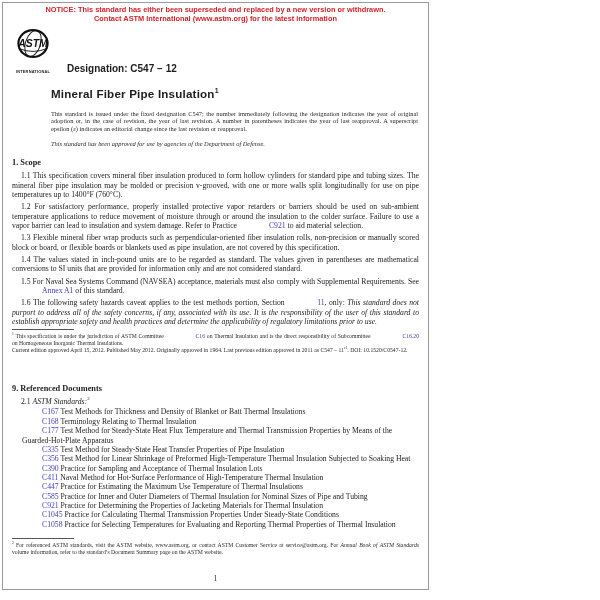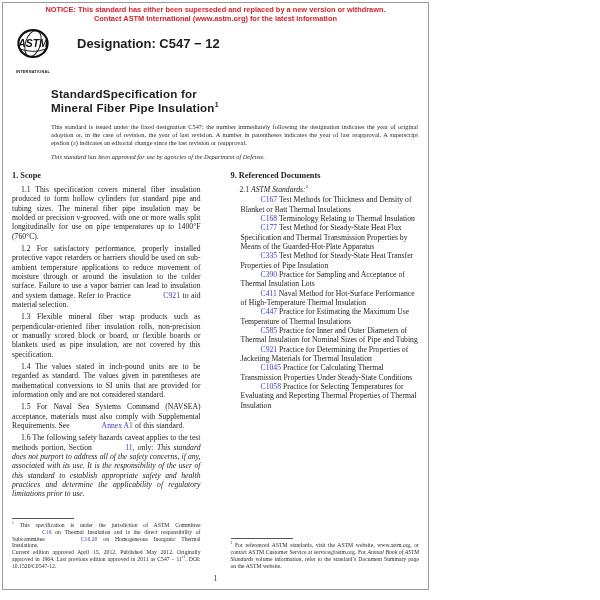--- a/index.html
+++ b/index.html
@@ -11,7 +11,7 @@
   .notice{margin-top:3px;text-align:center;font-family:"Liberation Sans",sans-serif;font-weight:bold;font-size:7.4px;line-height:8.6px;color:#d2232a;}
 
   
-  .hdr{display:flex;align-items:flex-start;margin:5px 10px 0 8px;}
+  .hdr{display:flex;align-items:flex-end;margin:5px 10px 0 8px;}
   .logo-wrap{width:44px;text-align:center;}
   .logo-intl{font-family:"Liberation Sans",sans-serif;font-weight:bold;font-size:3.9px;letter-spacing:.2px;margin-top:1px;}
   .desig{font-family:"Liberation Sans",sans-serif;font-weight:bold;font-size:13px;margin:8px 0 0 22px;}

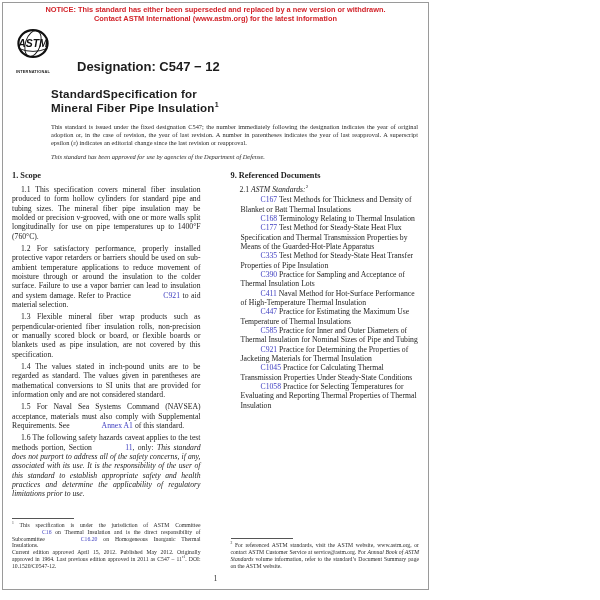--- a/index.html
+++ b/index.html
@@ -14,7 +14,7 @@
   .hdr{display:flex;align-items:flex-end;margin:5px 10px 0 8px;}
   .logo-wrap{width:44px;text-align:center;}
   .logo-intl{font-family:"Liberation Sans",sans-serif;font-weight:bold;font-size:3.9px;letter-spacing:.2px;margin-top:1px;}
-  .desig{font-family:"Liberation Sans",sans-serif;font-weight:bold;font-size:13px;margin:8px 0 0 22px;}
+  .desig{font-family:"Liberation Sans",sans-serif;font-weight:bold;font-size:10px;margin:8px 0 0 12px;}
 
   
   .title{margin:13px 10px 0 48px;font-family:"Liberation Sans",sans-serif;font-weight:bold;font-size:11.6px;line-height:13.6px;letter-spacing:.2px;}

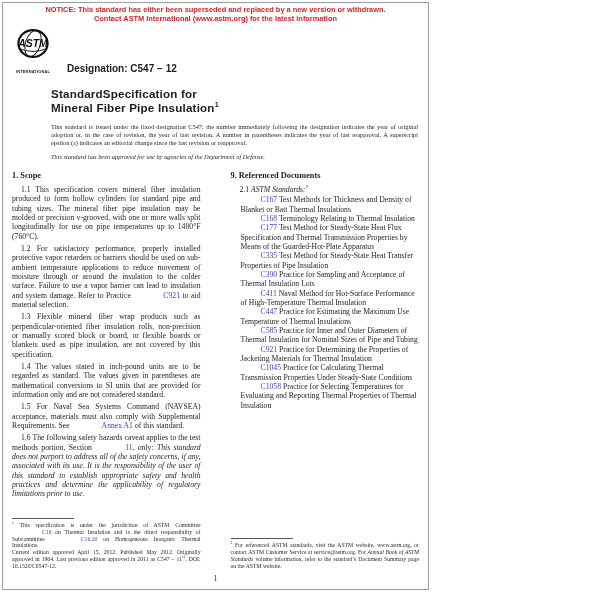--- a/index.html
+++ b/index.html
@@ -66,7 +66,6 @@
     </div>
 
     <div class="title">
-      <div>StandardSpecification for</div>
       <div><span>Mineral Fiber Pipe Insulation</span><sup>1</sup></div>
     </div>
 

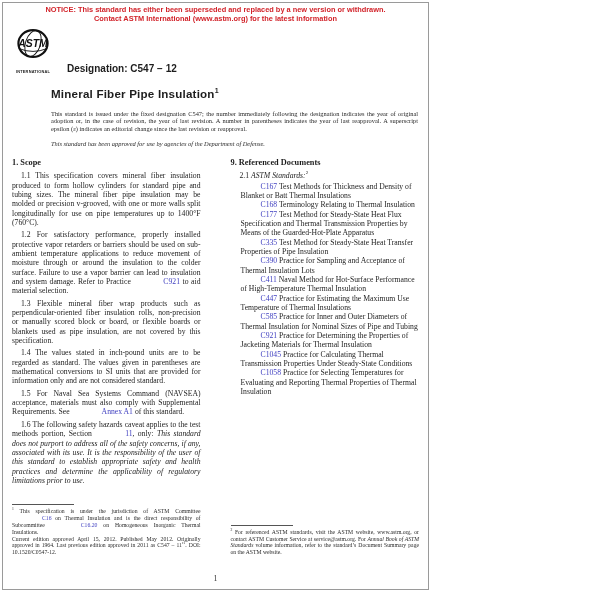--- a/index.html
+++ b/index.html
@@ -24,7 +24,7 @@
   .dod-note{margin:7px 10px 0 48px;font-size:6.4px;font-style:italic;color:#2a2a2a;}
 
   
-  .cols{display:flex;gap:30px;margin:11px 9px 0 9px;height:398px;}
+  .cols{display:flex;gap:30px;margin:11px 9px 0 9px;height:398px;flex-direction:column;}
   .col{flex:1;display:flex;flex-direction:column;font-size:7.7px;line-height:9.35px;text-align:justify;}
   .sec-head{font-family:"Liberation Serif",serif;font-weight:bold;font-size:8.3px;margin:0 0 4px 0;text-align:left;}
   .para{margin:0 0 3px 0;text-indent:9px;}

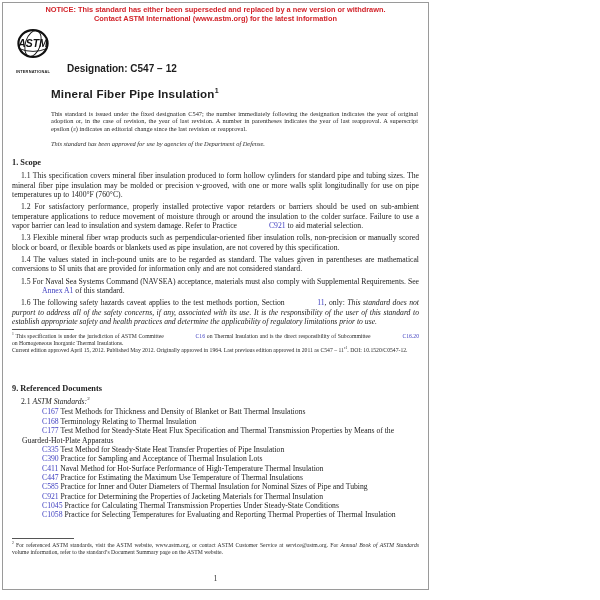--- a/index.html
+++ b/index.html
@@ -97,7 +97,7 @@
         <div id="ref-list">
             <p class="ref-item"><span class="link">C167</span><span> Test Methods for Thickness and Density of Blanket or Batt Thermal Insulations</span></p>
             <p class="ref-item"><span class="link">C168</span><span> Terminology Relating to Thermal Insulation</span></p>
-            <p class="ref-item"><span class="link">C177</span><span> Test Method for Steady-State Heat Flux Specification and Thermal Transmission Properties by Means of the Guarded-Hot-Plate Apparatus</span></p>
+            <p class="ref-item"><span class="link">C177</span><span> Test Method for Steady-State Heat Flux Temperature and Thermal Transmission Properties by Means of the Guarded-Hot-Plate Apparatus</span></p>
             <p class="ref-item"><span class="link">C335</span><span> Test Method for Steady-State Heat Transfer Properties of Pipe Insulation</span></p>
             <p class="ref-item"><span class="link">C390</span><span> Practice for Sampling and Acceptance of Thermal Insulation Lots</span></p>
             <p class="ref-item"><span class="link">C411</span><span> Naval Method for Hot-Surface Performance of High-Temperature Thermal Insulation</span></p>

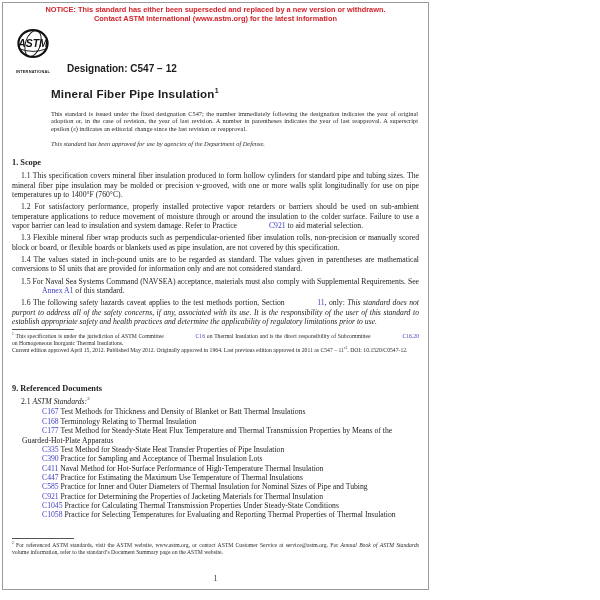--- a/index.html
+++ b/index.html
@@ -99,6 +99,7 @@
             <p class="ref-item"><span class="link">C168</span><span> Terminology Relating to Thermal Insulation</span></p>
             <p class="ref-item"><span class="link">C177</span><span> Test Method for Steady-State Heat Flux Temperature and Thermal Transmission Properties by Means of the Guarded-Hot-Plate Apparatus</span></p>
             <p class="ref-item"><span class="link">C335</span><span> Test Method for Steady-State Heat Transfer Properties of Pipe Insulation</span></p>
+            <p class="ref-item"><span class="link">C356</span><span> Test Method for Linear Shrinkage of Preformed High-Temperature Thermal Insulation Subjected to Soaking Heat</span></p>
             <p class="ref-item"><span class="link">C390</span><span> Practice for Sampling and Acceptance of Thermal Insulation Lots</span></p>
             <p class="ref-item"><span class="link">C411</span><span> Naval Method for Hot-Surface Performance of High-Temperature Thermal Insulation</span></p>
             <p class="ref-item"><span class="link">C447</span><span> Practice for Estimating the Maximum Use Temperature of Thermal Insulations</span></p>

